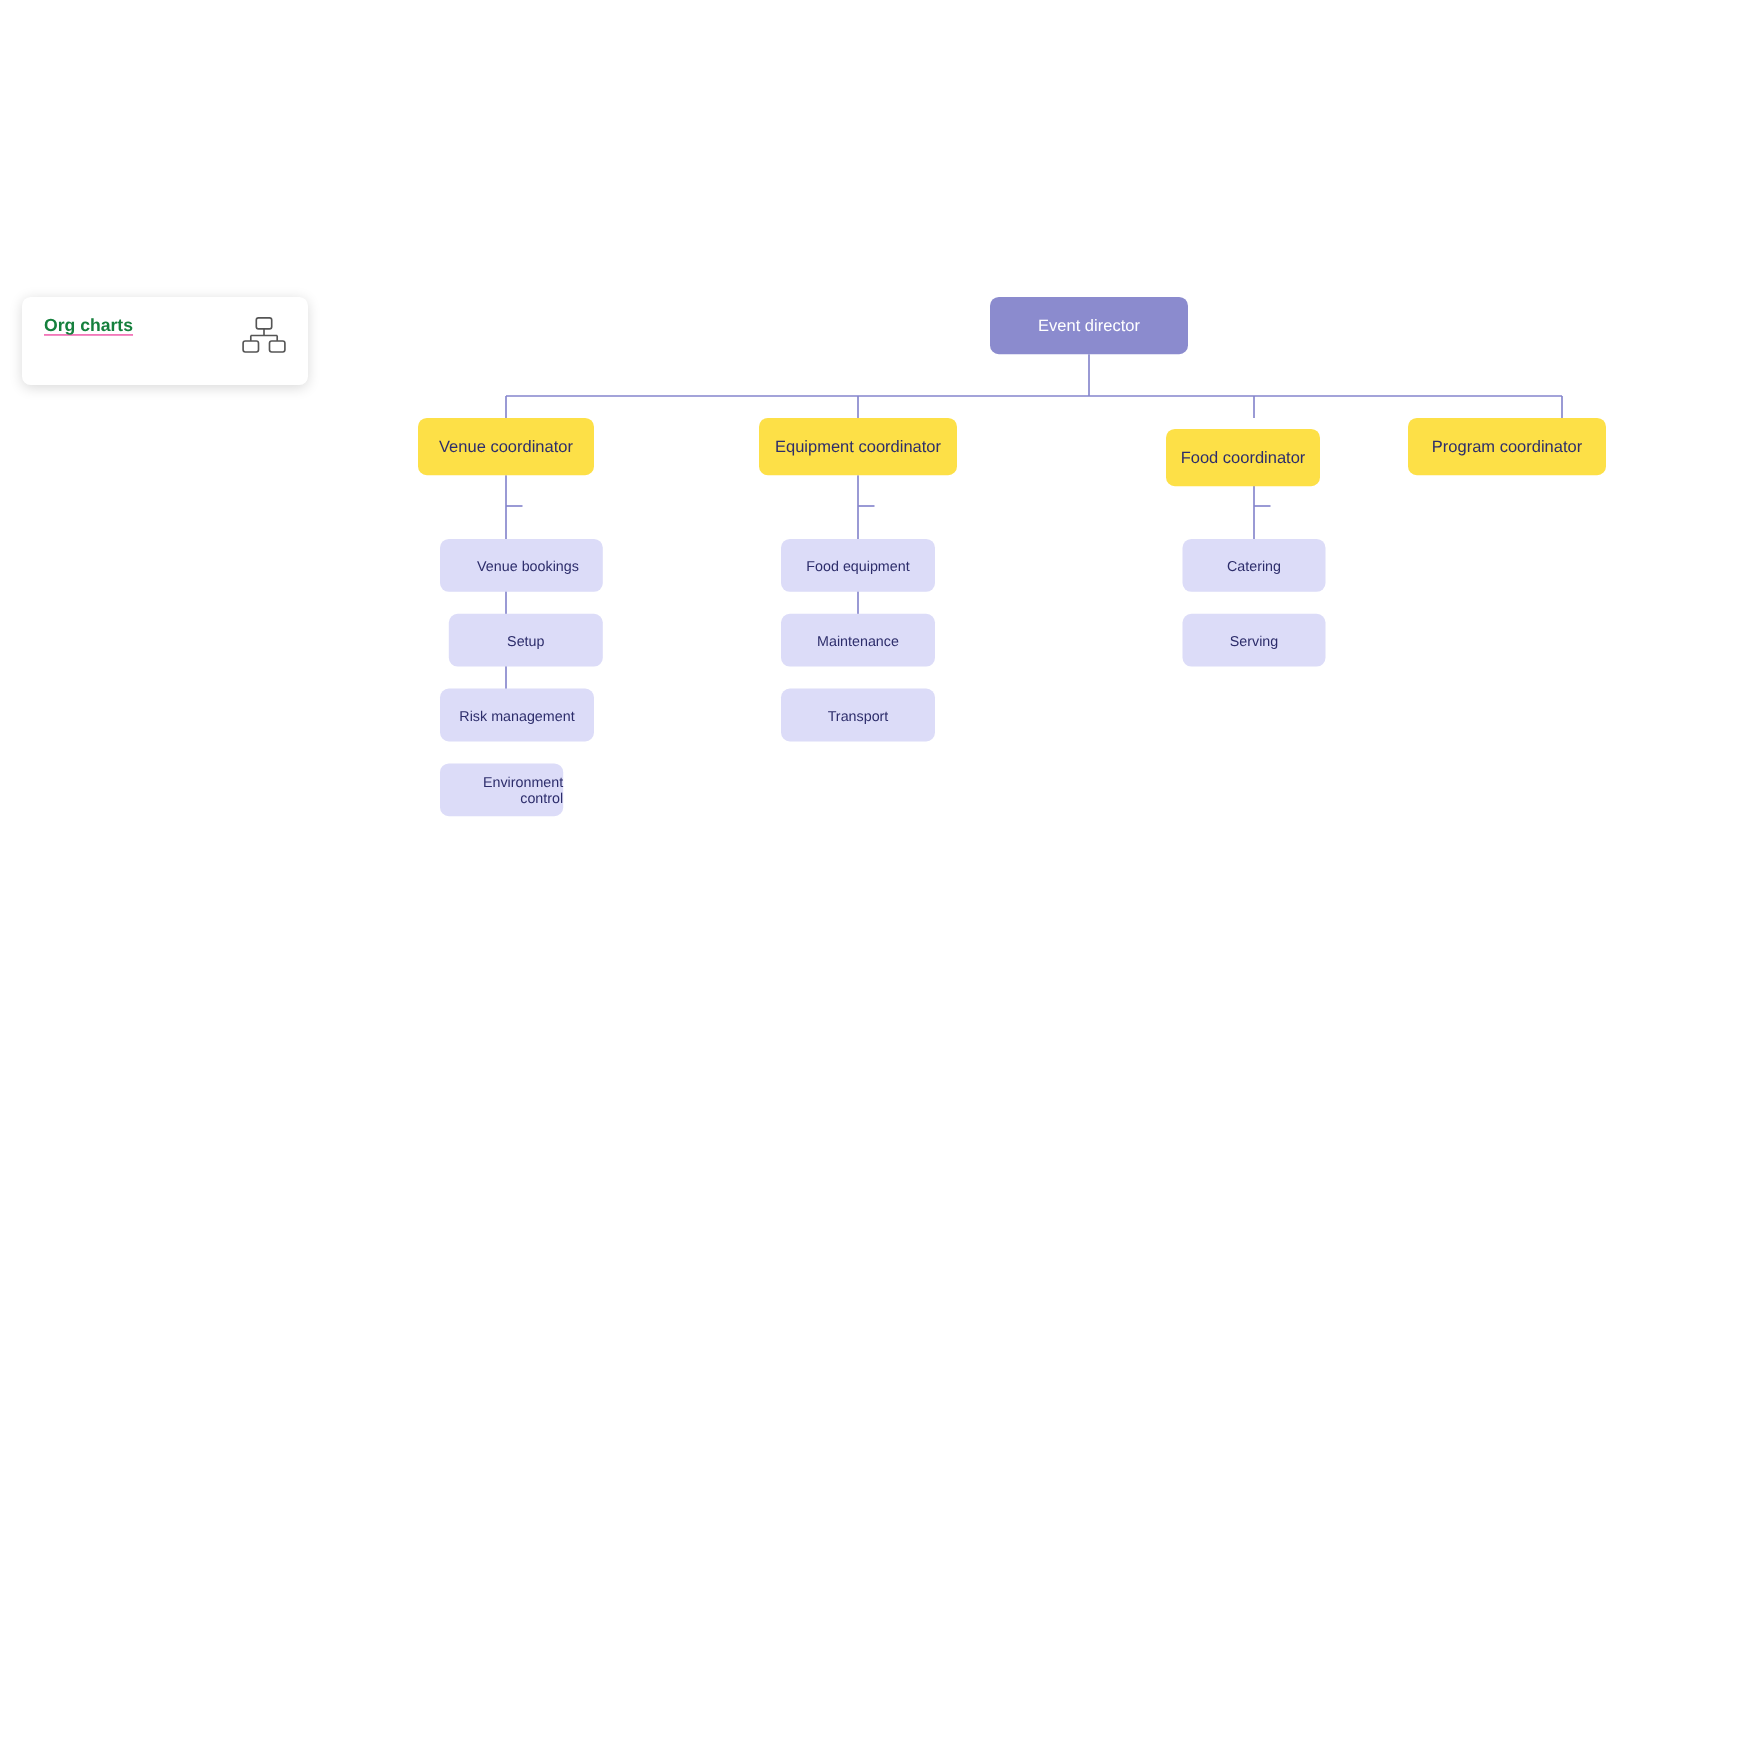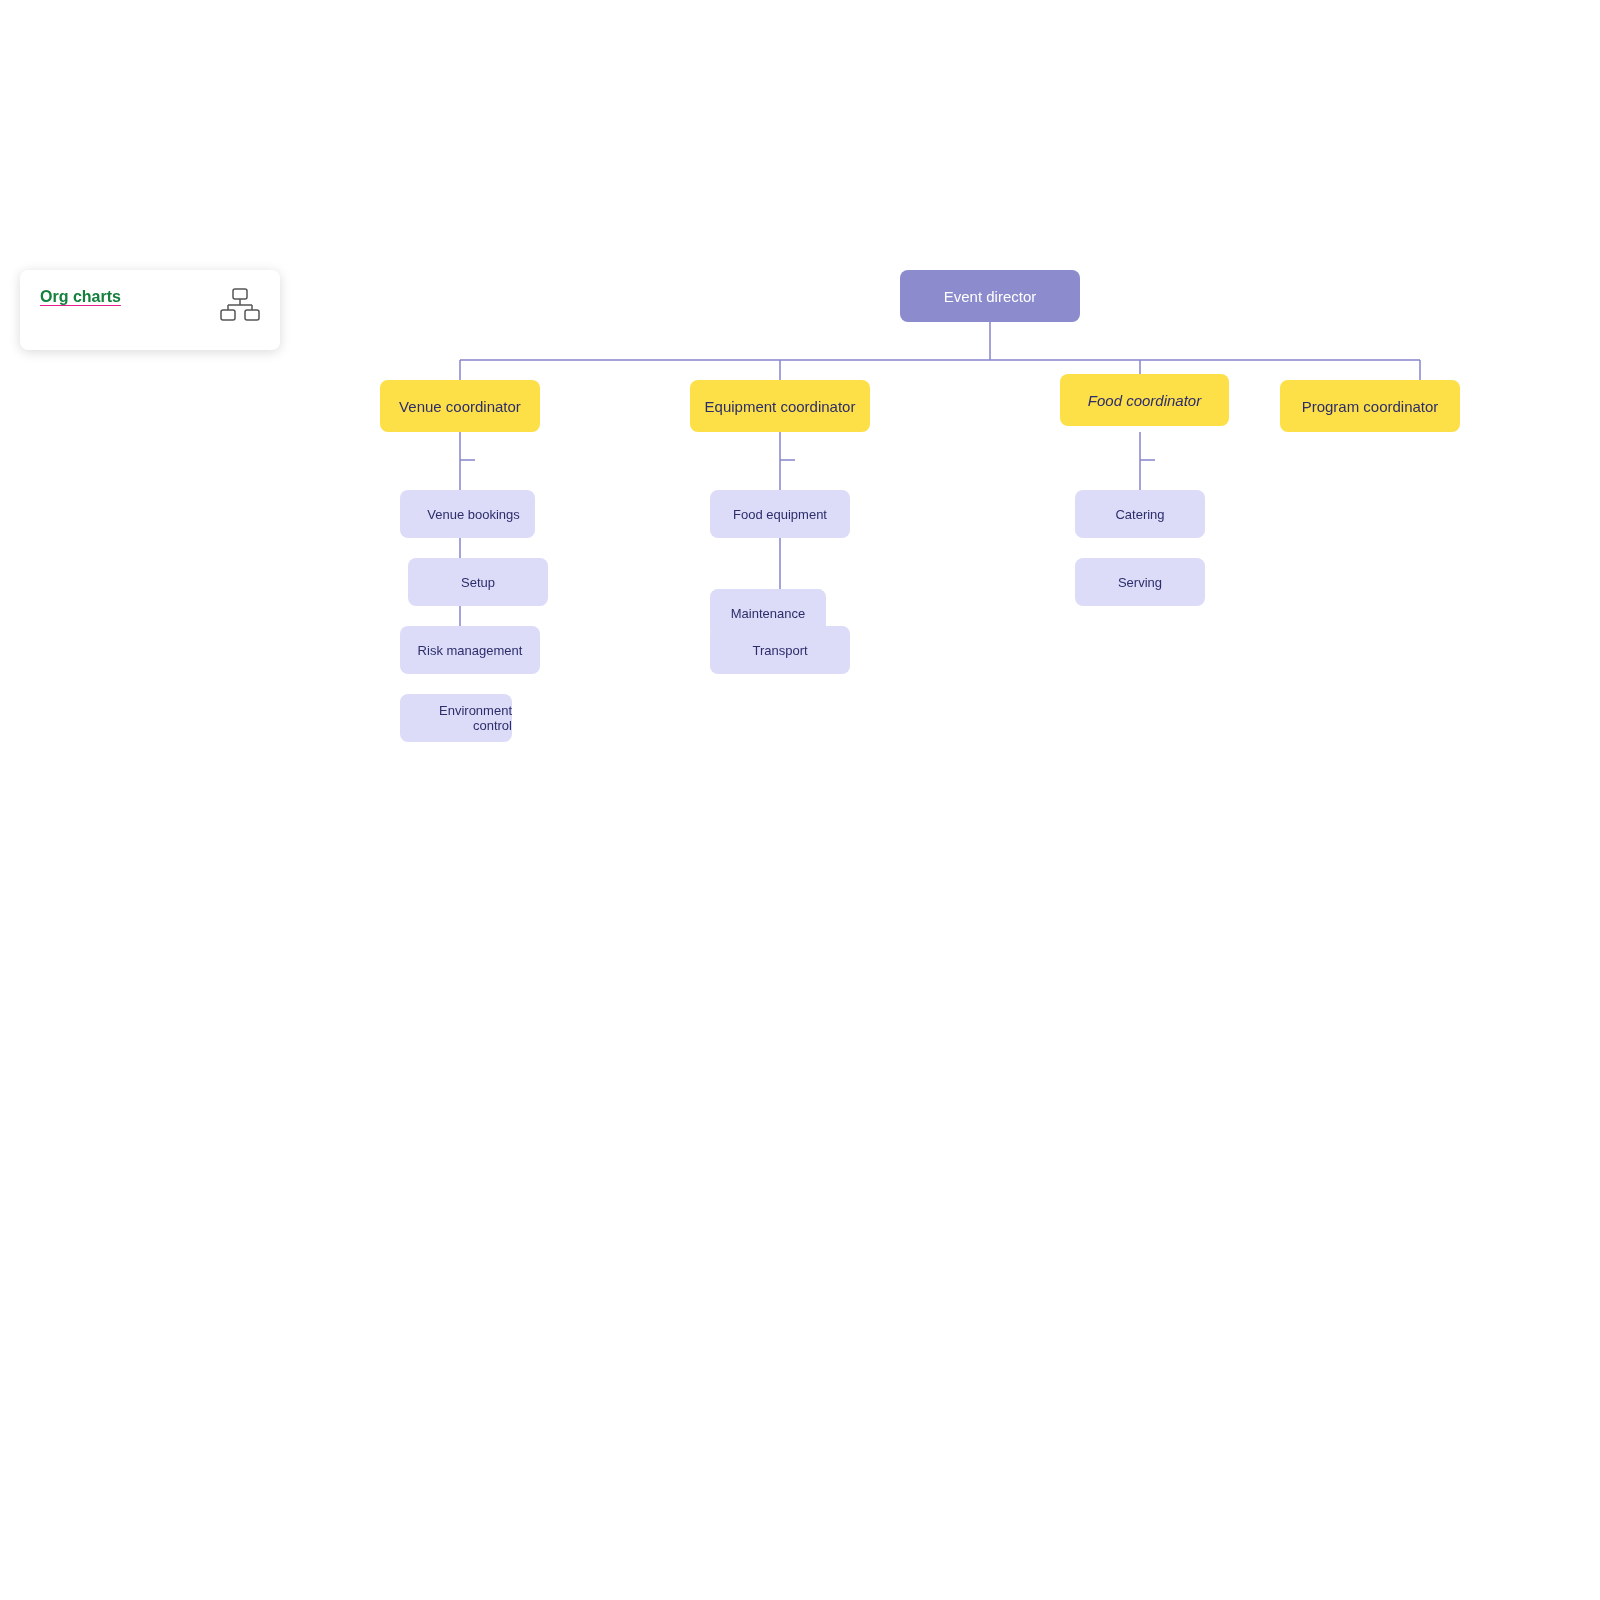--- a/index.html
+++ b/index.html
@@ -163,7 +163,7 @@
   <div class="node node-l1" style="left:370px; top:130px; width:180px; height:52px;">
     <span>Equipment coordinator</span>
   </div>
-  <div class="node node-l1" style="left:740px; top:124px; width:169px; height:52px;font-style:italic;">
+  <div class="node node-l1" style="left:740px; top:140px; width:140px; height:52px;">
     <span>Food coordinator</span>
   </div>
   <div class="node node-l1" style="left:960px; top:130px; width:180px; height:52px;">

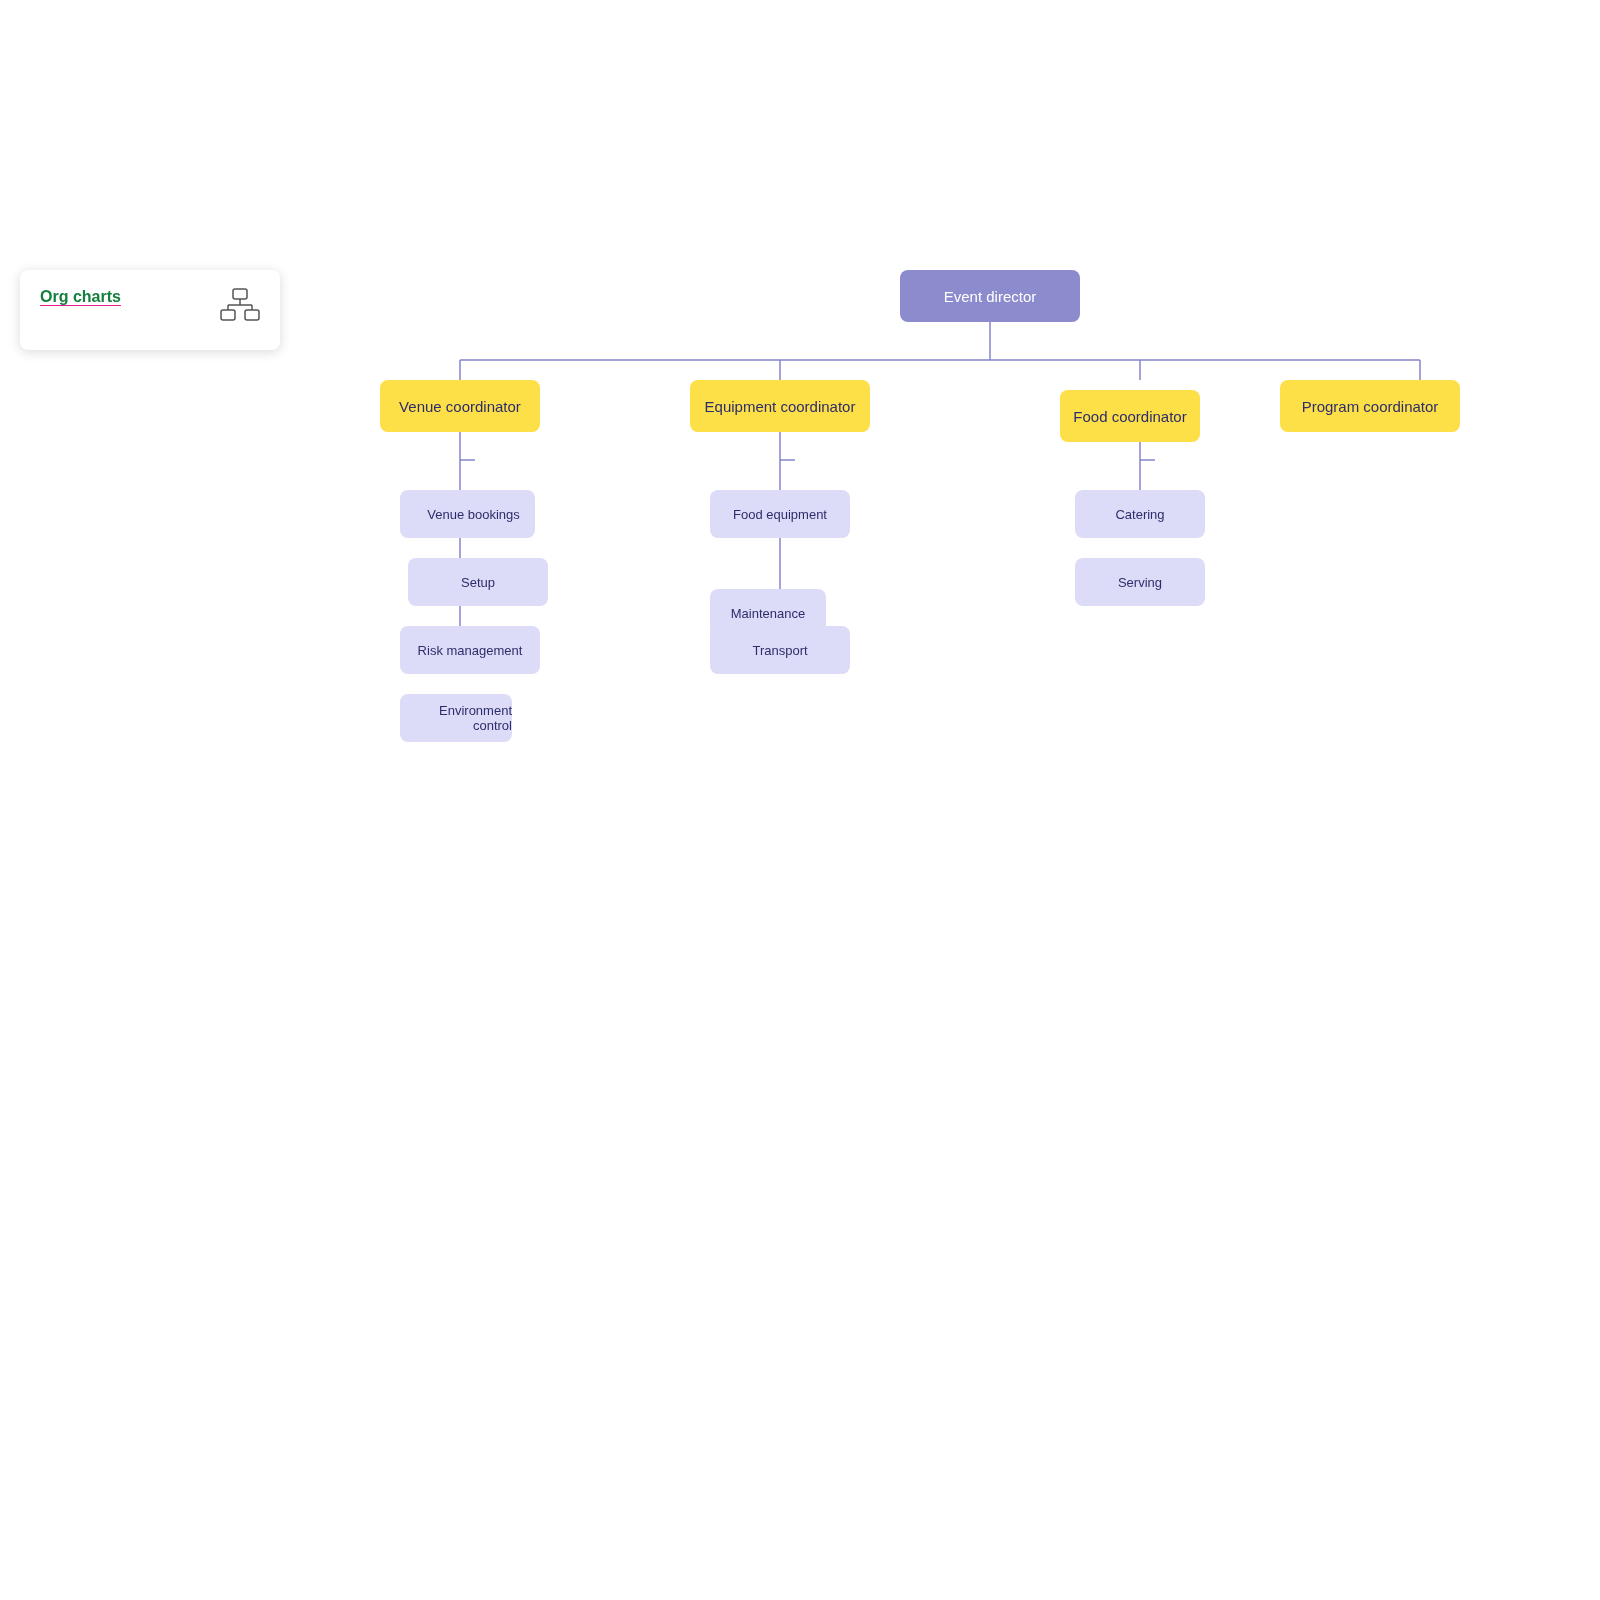--- a/index.html
+++ b/index.html
@@ -170,7 +170,7 @@
     <span>Program coordinator</span>
   </div>
 
-  <div class="node node-l2" style="left:80px; top:240px; width:135px; height:48px;padding-left:12px;">
+  <div class="node node-l2" style="left:80px; top:240px; width:148px; height:48px;padding-left:12px;">
     <span>Venue bookings</span>
   </div>
   <div class="node node-l2" style="left:88px; top:308px; width:140px; height:48px;">

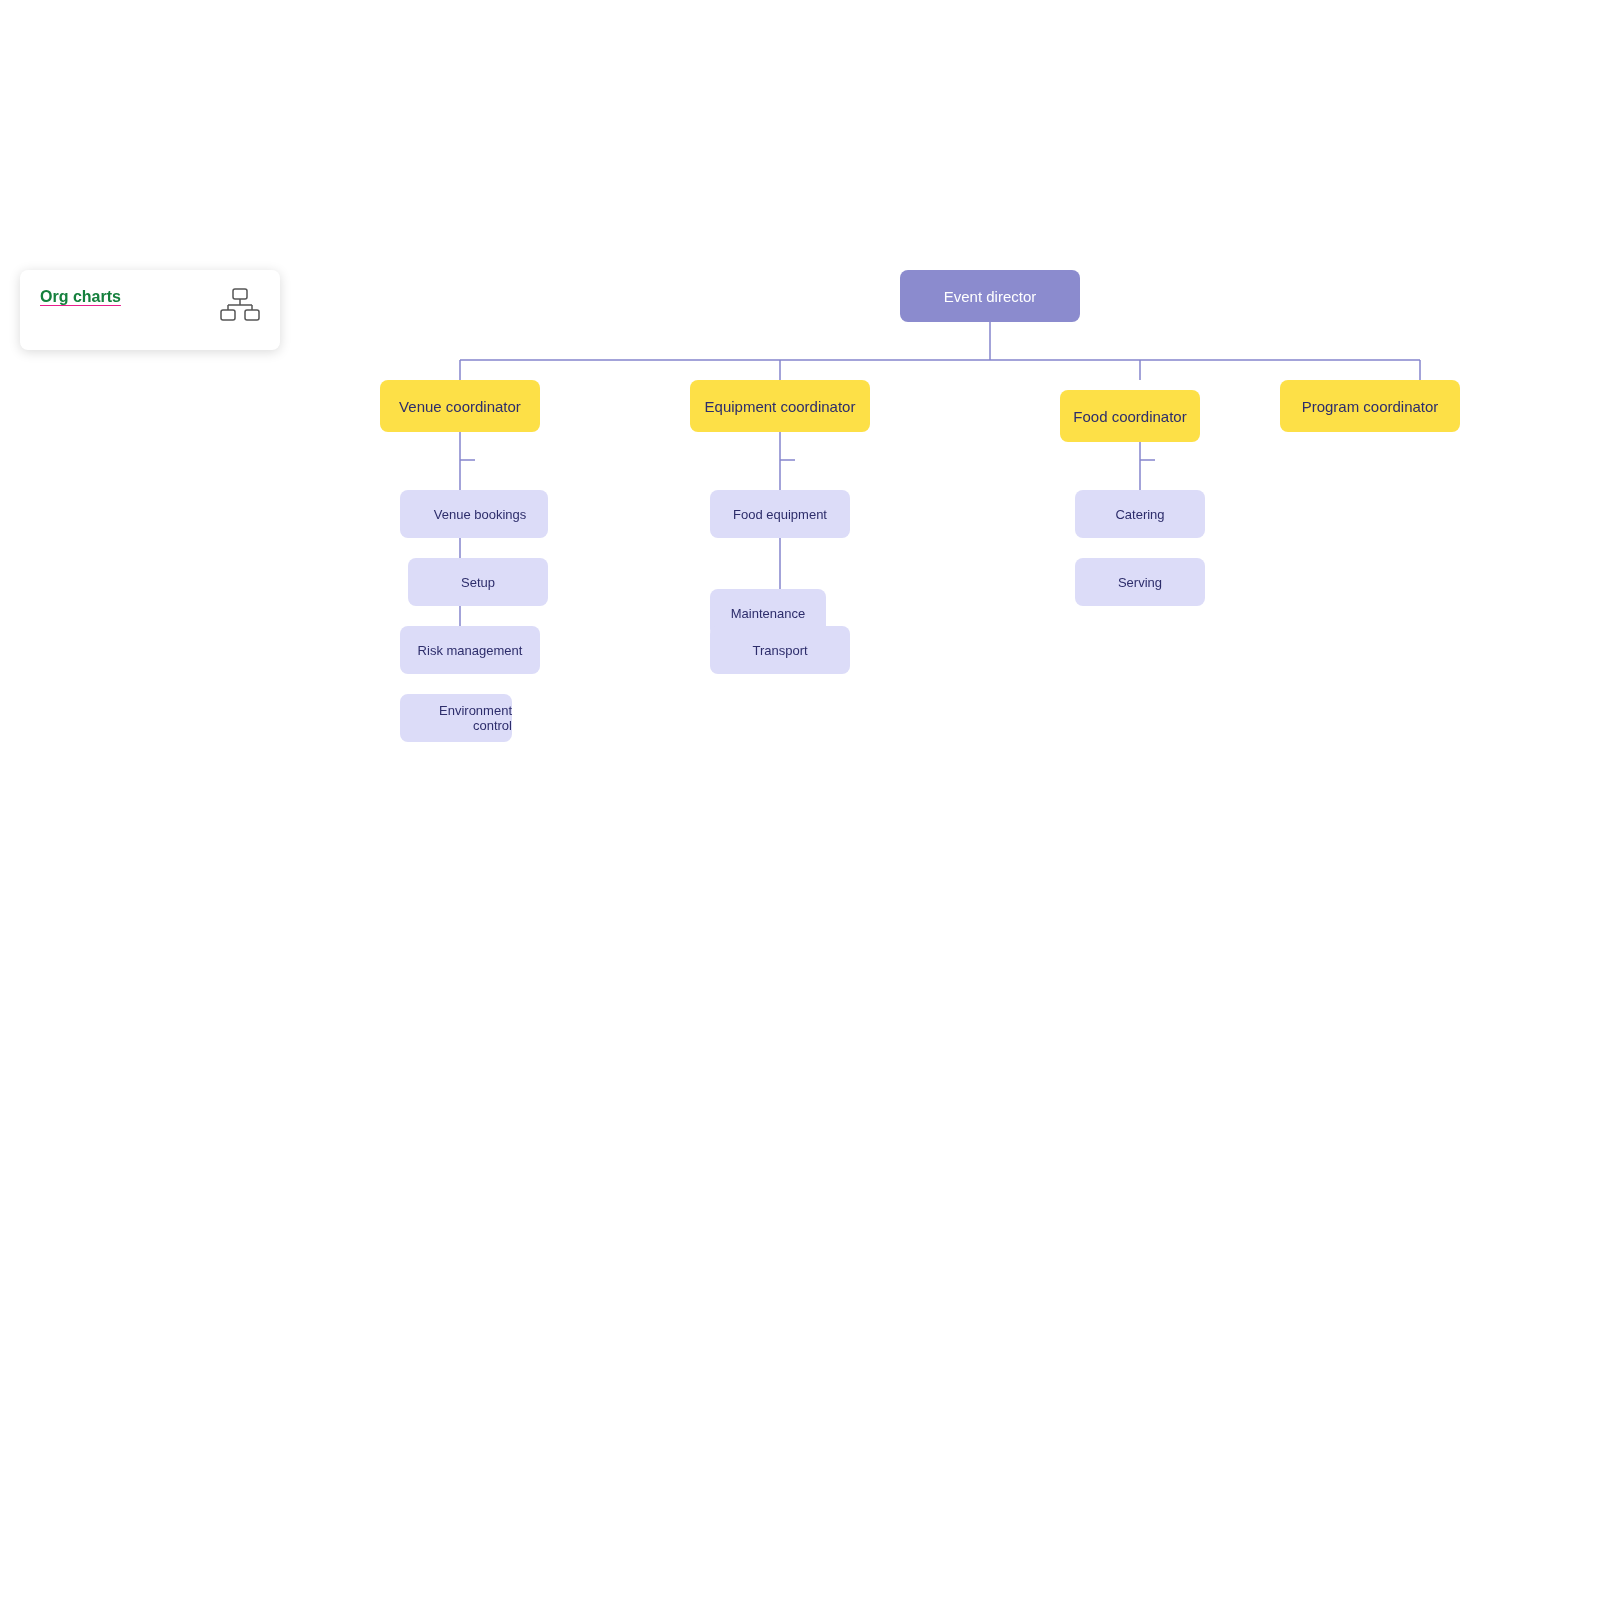--- a/index.html
+++ b/index.html
@@ -186,7 +186,7 @@
   <div class="node node-l2" style="left:390px; top:240px; width:140px; height:48px;">
     <span>Food equipment</span>
   </div>
-  <div class="node node-l2" style="left:390px; top:308px; width:116px; height:48px;margin-top:31px;">
+  <div class="node node-l2" style="left:390px; top:308px; width:140px; height:48px;">
     <span>Maintenance</span>
   </div>
   <div class="node node-l2" style="left:390px; top:376px; width:140px; height:48px;">

